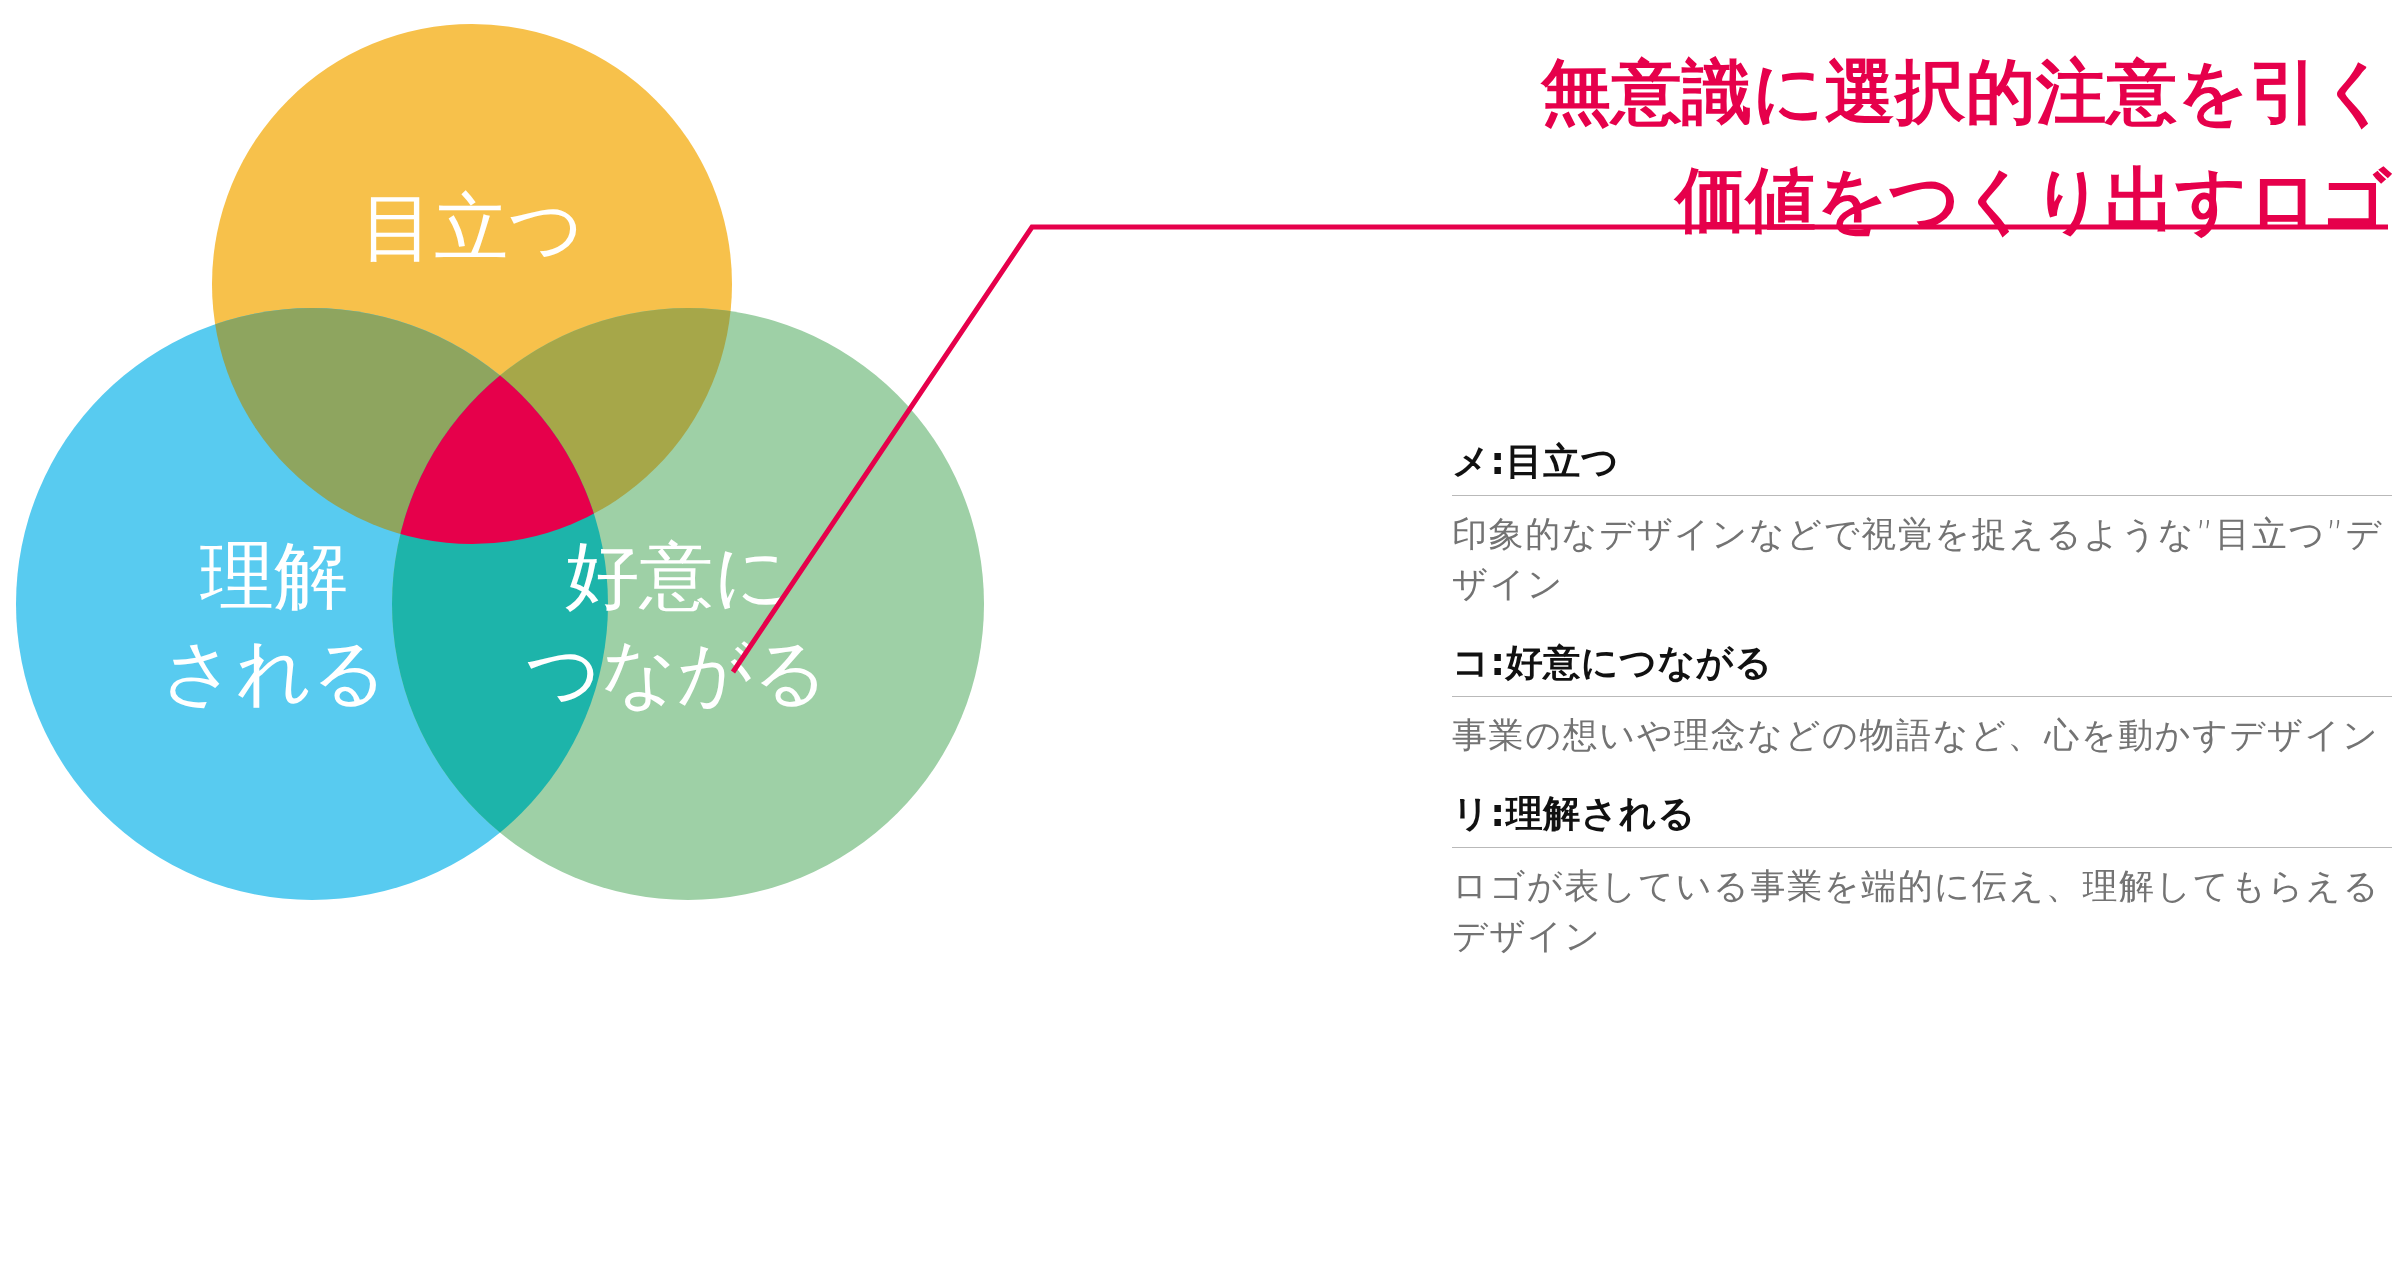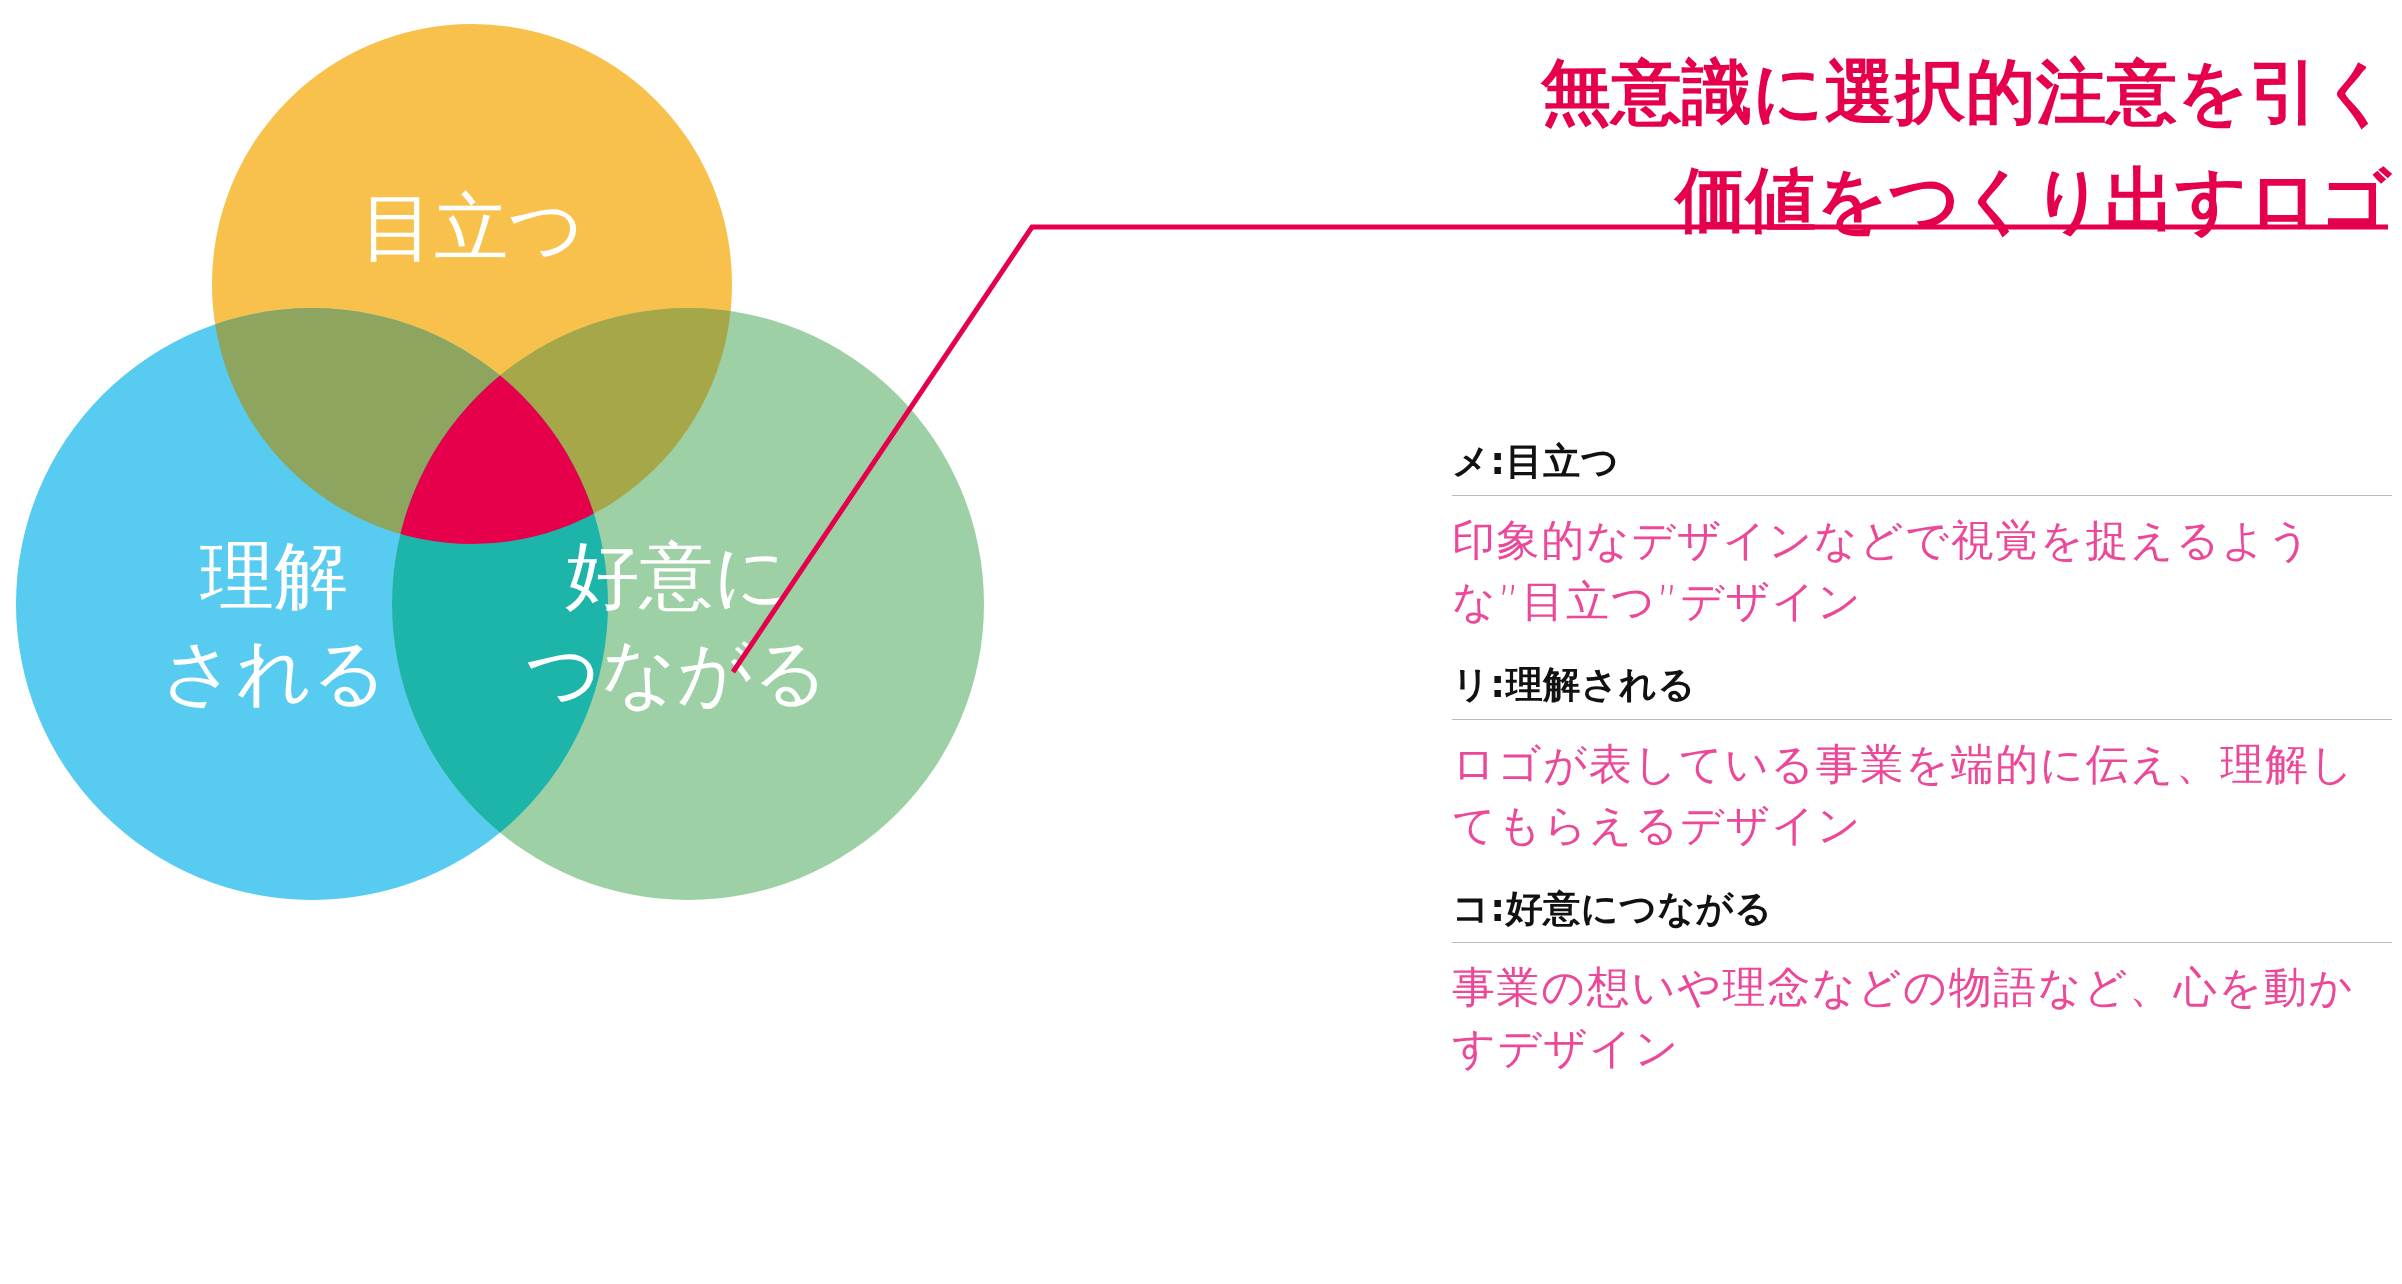--- a/index.html
+++ b/index.html
@@ -95,8 +95,8 @@
     margin-bottom: 14px;
   }
   .item-desc {
-    font-size: 43px;
-    color: #ec4899;
+    font-size: 35px;
+    color: #737373;
     line-height: 1.42;
     letter-spacing: 1.6px;
     font-weight: 300;

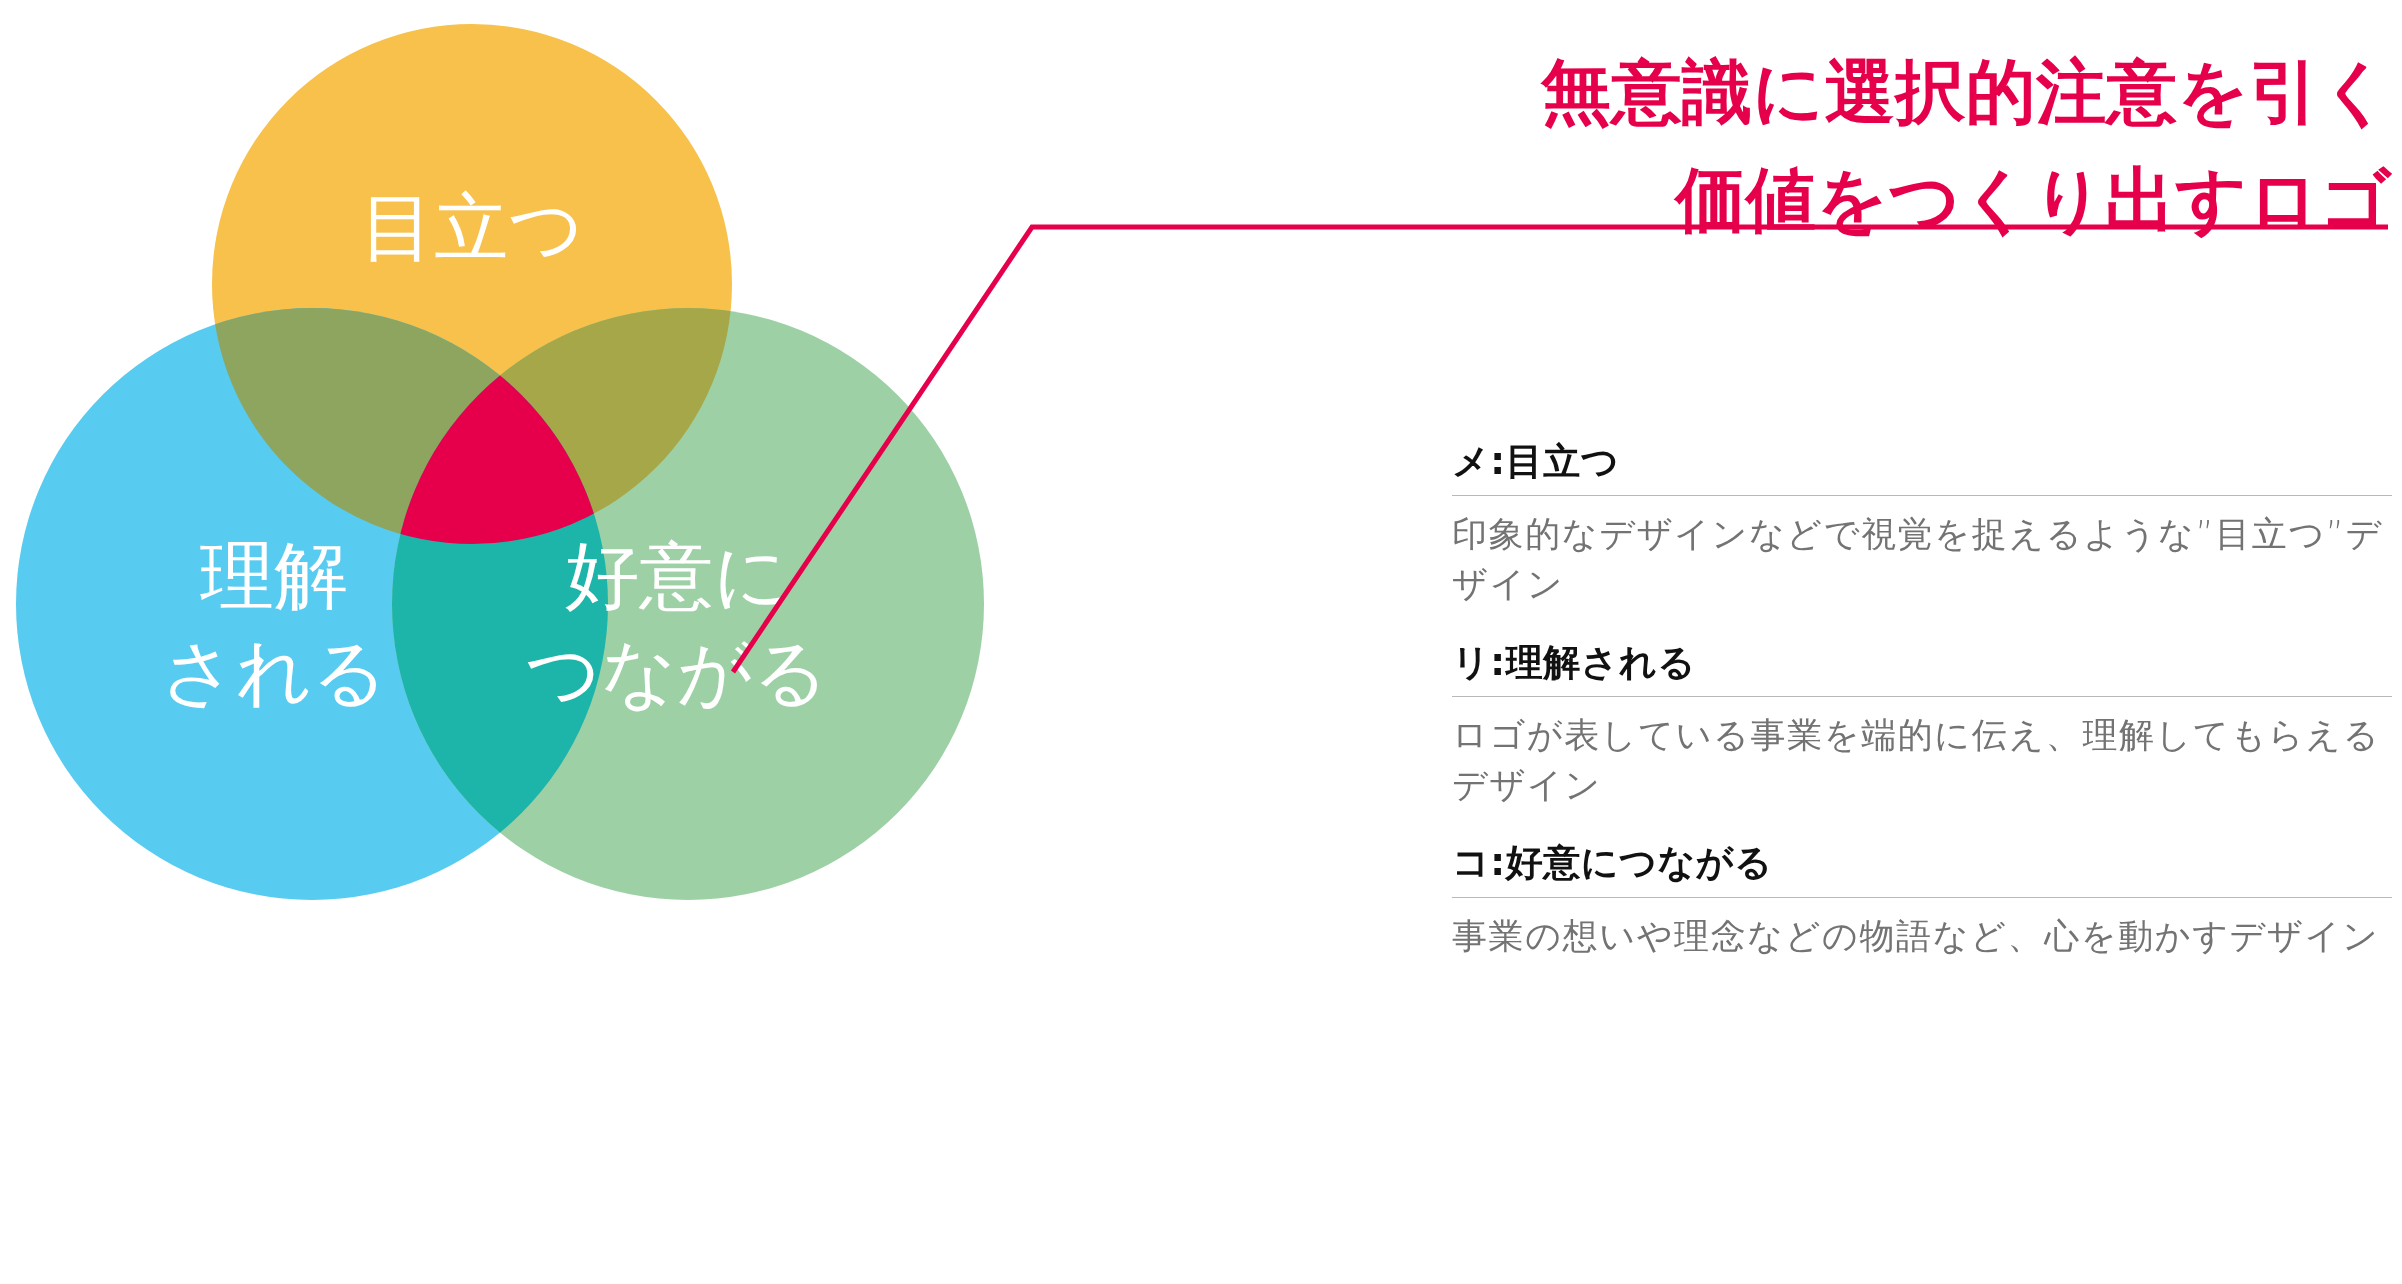--- a/index.html
+++ b/index.html
@@ -187,17 +187,17 @@
       </div>
 
       <div class="list-item">
+        <div class="item-title">コ:好意につながる</div>
+        <div class="item-rule"></div>
+        <div class="item-desc">事業の想いや理念などの物語など、心を動かすデザイン</div>
+      </div>
+
+      <div class="list-item">
         <div class="item-title">リ:理解される</div>
         <div class="item-rule"></div>
         <div class="item-desc">ロゴが表している事業を端的に伝え、理解してもらえるデザイン</div>
       </div>
 
-      <div class="list-item">
-        <div class="item-title">コ:好意につながる</div>
-        <div class="item-rule"></div>
-        <div class="item-desc">事業の想いや理念などの物語など、心を動かすデザイン</div>
-      </div>
-
     </div>
   </div>
 

